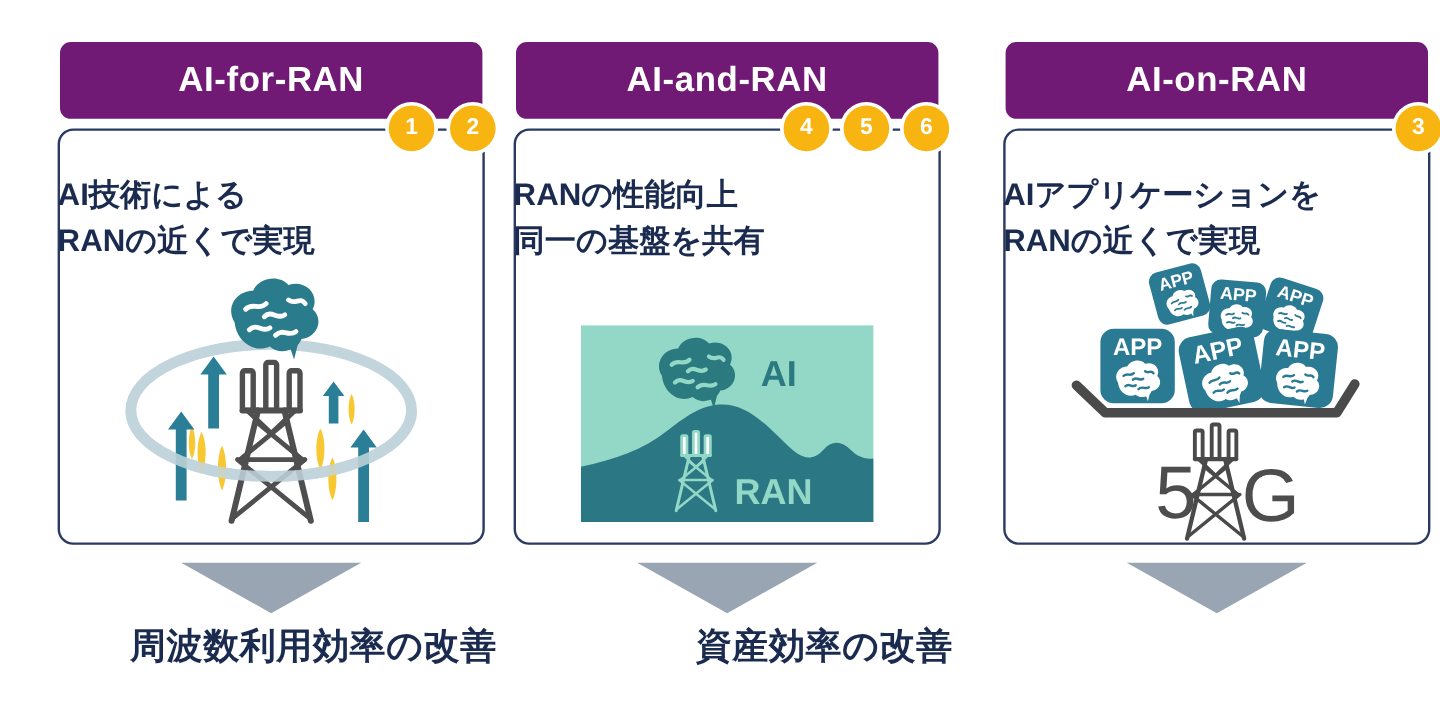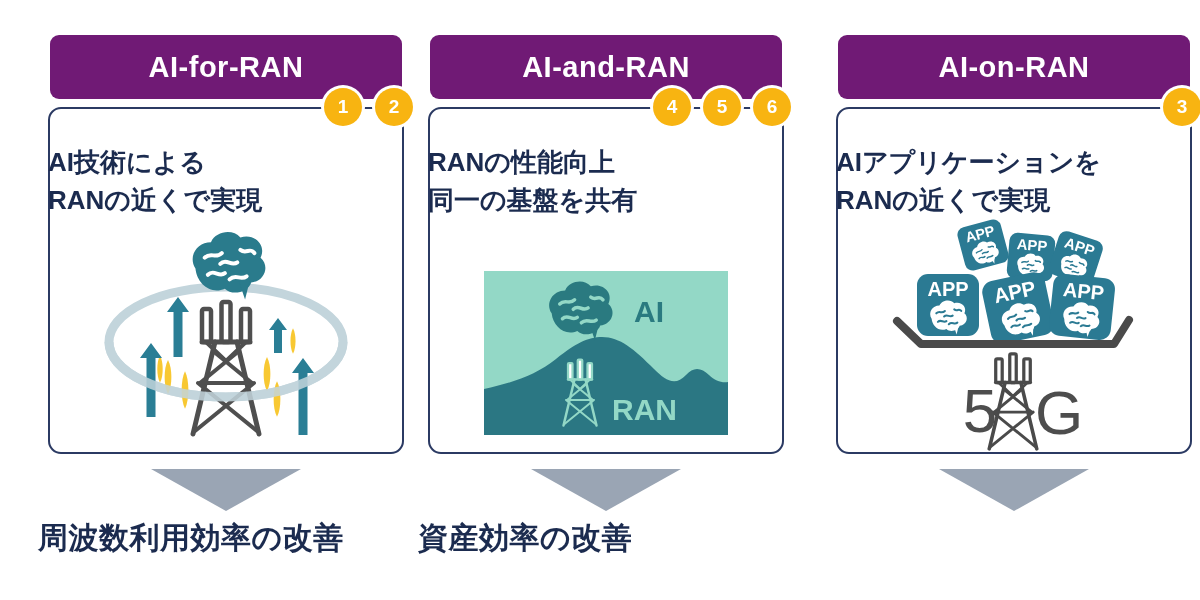--- a/index.html
+++ b/index.html
@@ -20,7 +20,7 @@
   .tri{position:absolute;top:469px;left:103px;width:0;height:0;
         border-left:75px solid transparent;border-right:75px solid transparent;
         border-top:42px solid #9AA5B4;}
-  .outcome{position:absolute;top:518px;left:-10px;width:376px;text-align:left;
+  .outcome{position:absolute;top:518px;left:-10px;width:376px;text-align:right;
         color:#1B2B4F;font-size:30px;font-weight:bold;letter-spacing:.5px;}
   .illus{position:absolute;}
   #illus1{left:18px;top:219px;} #illus2{left:56px;top:271px;} #illus3{left:18px;top:219px;}

